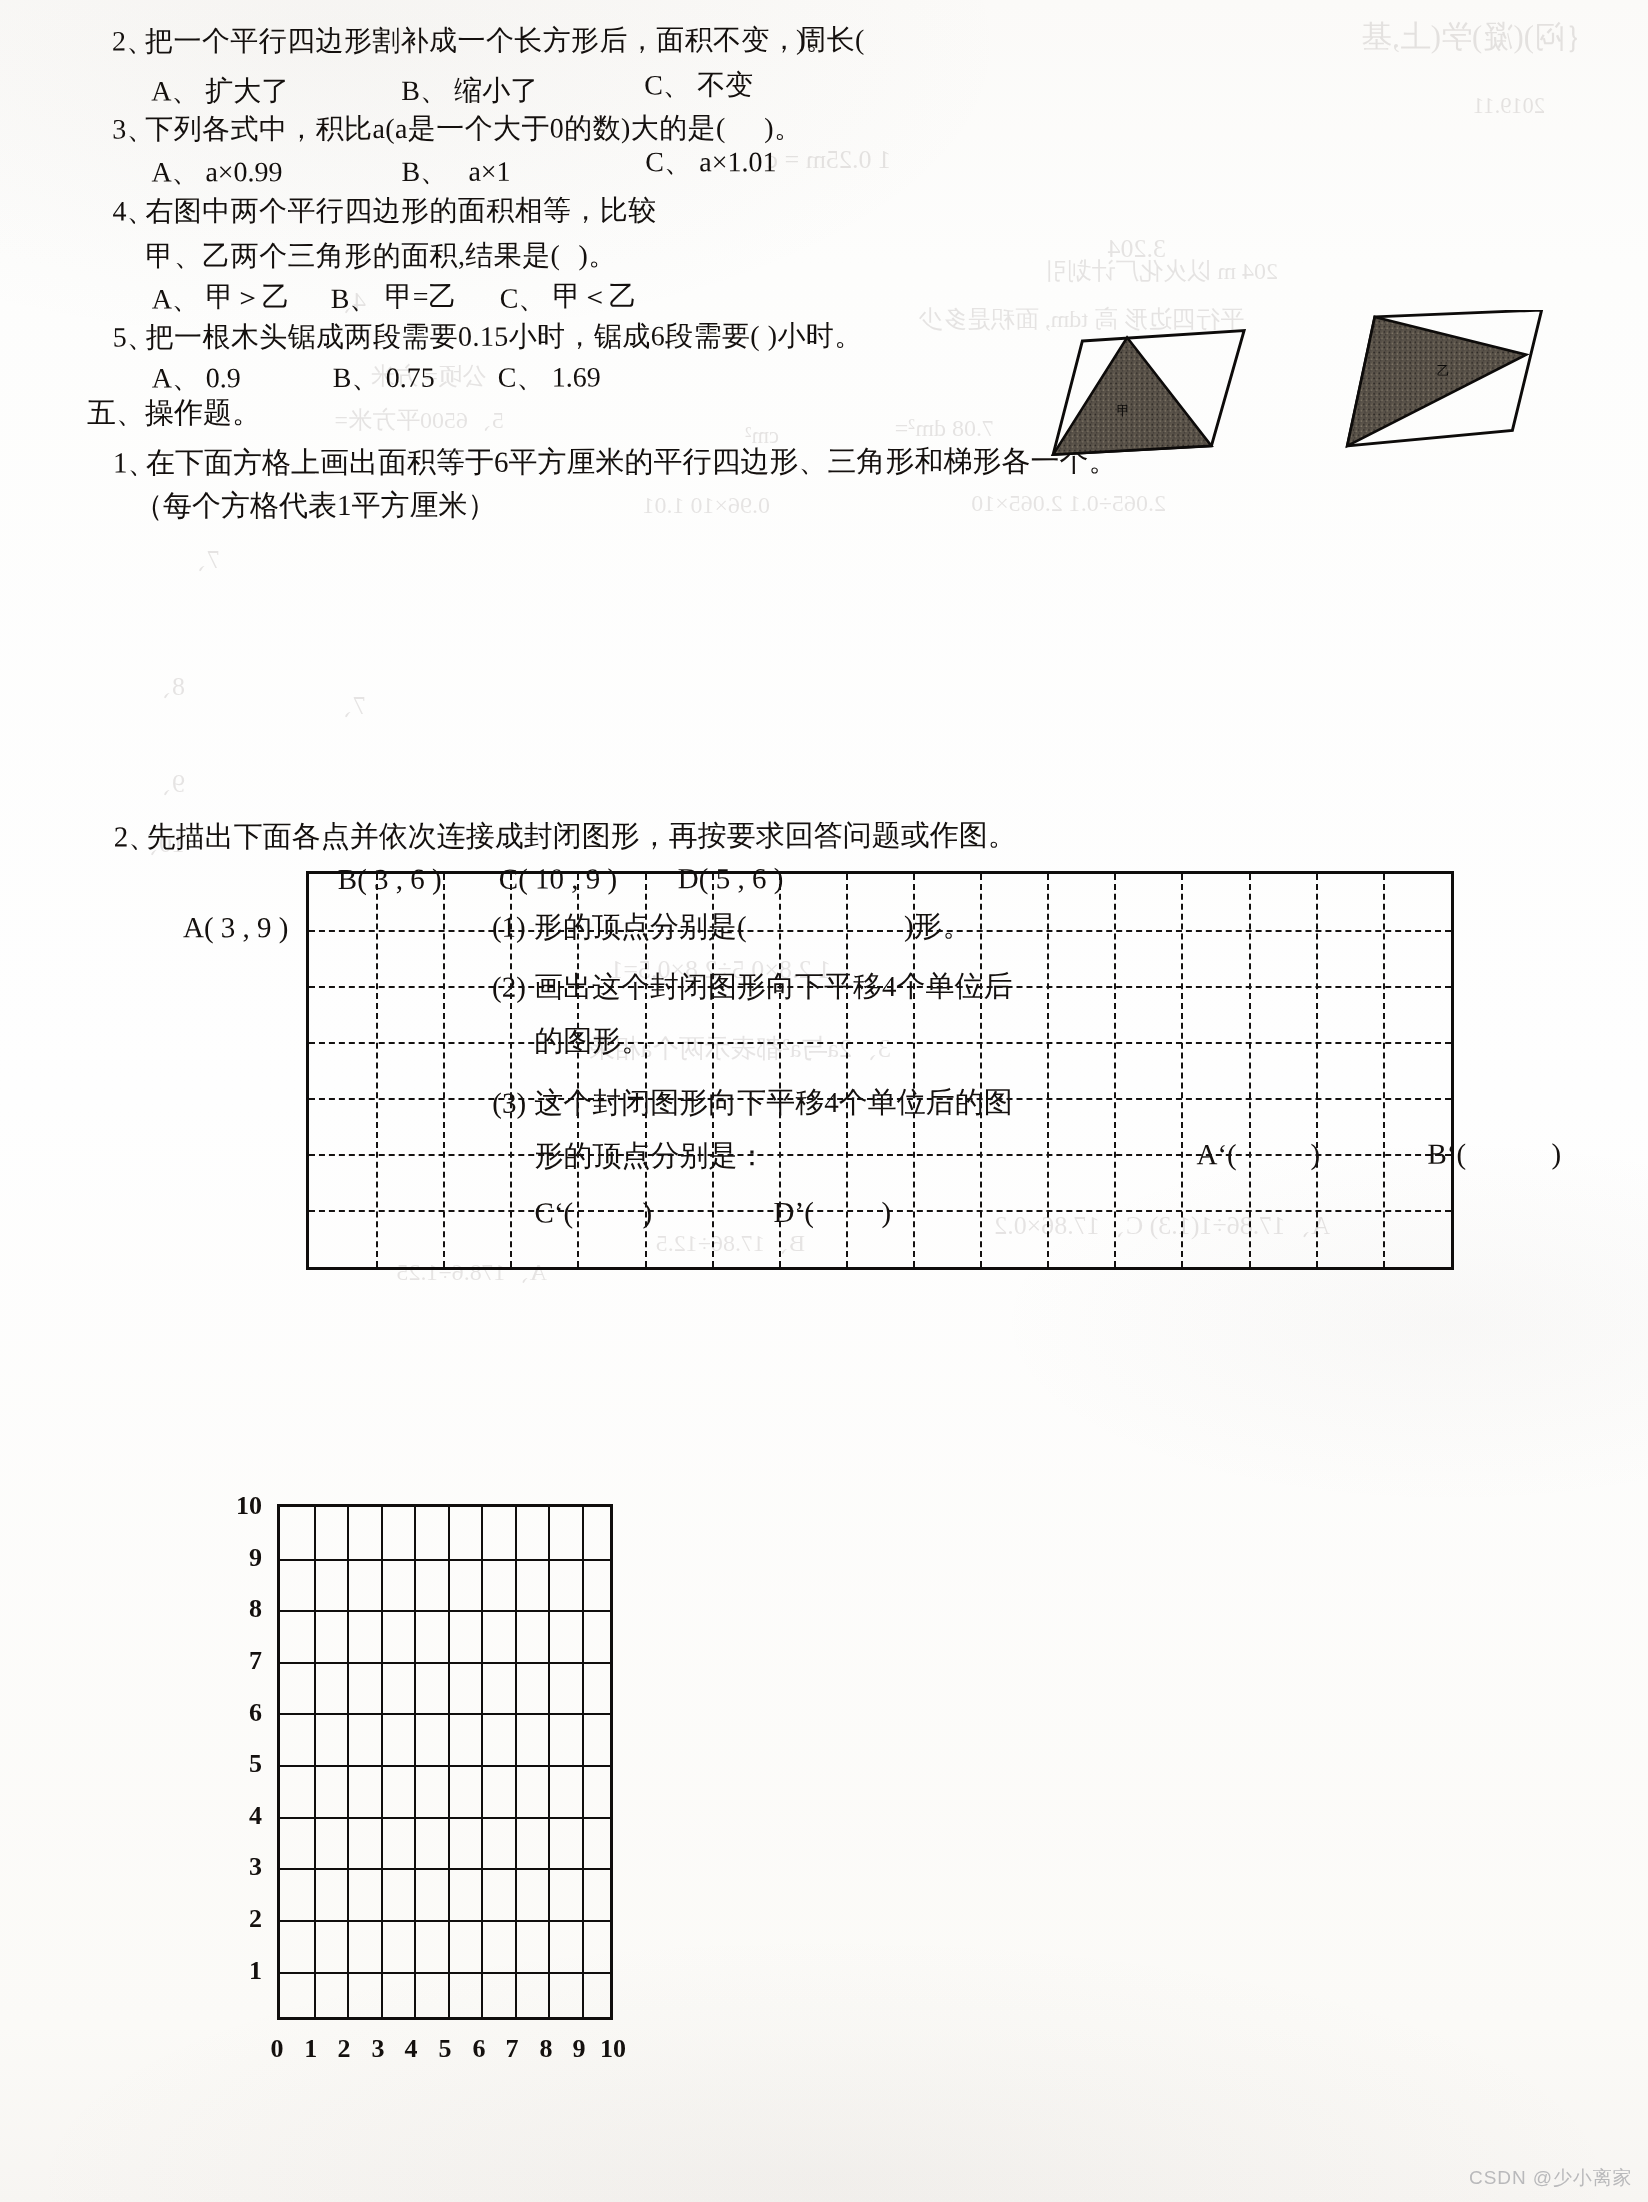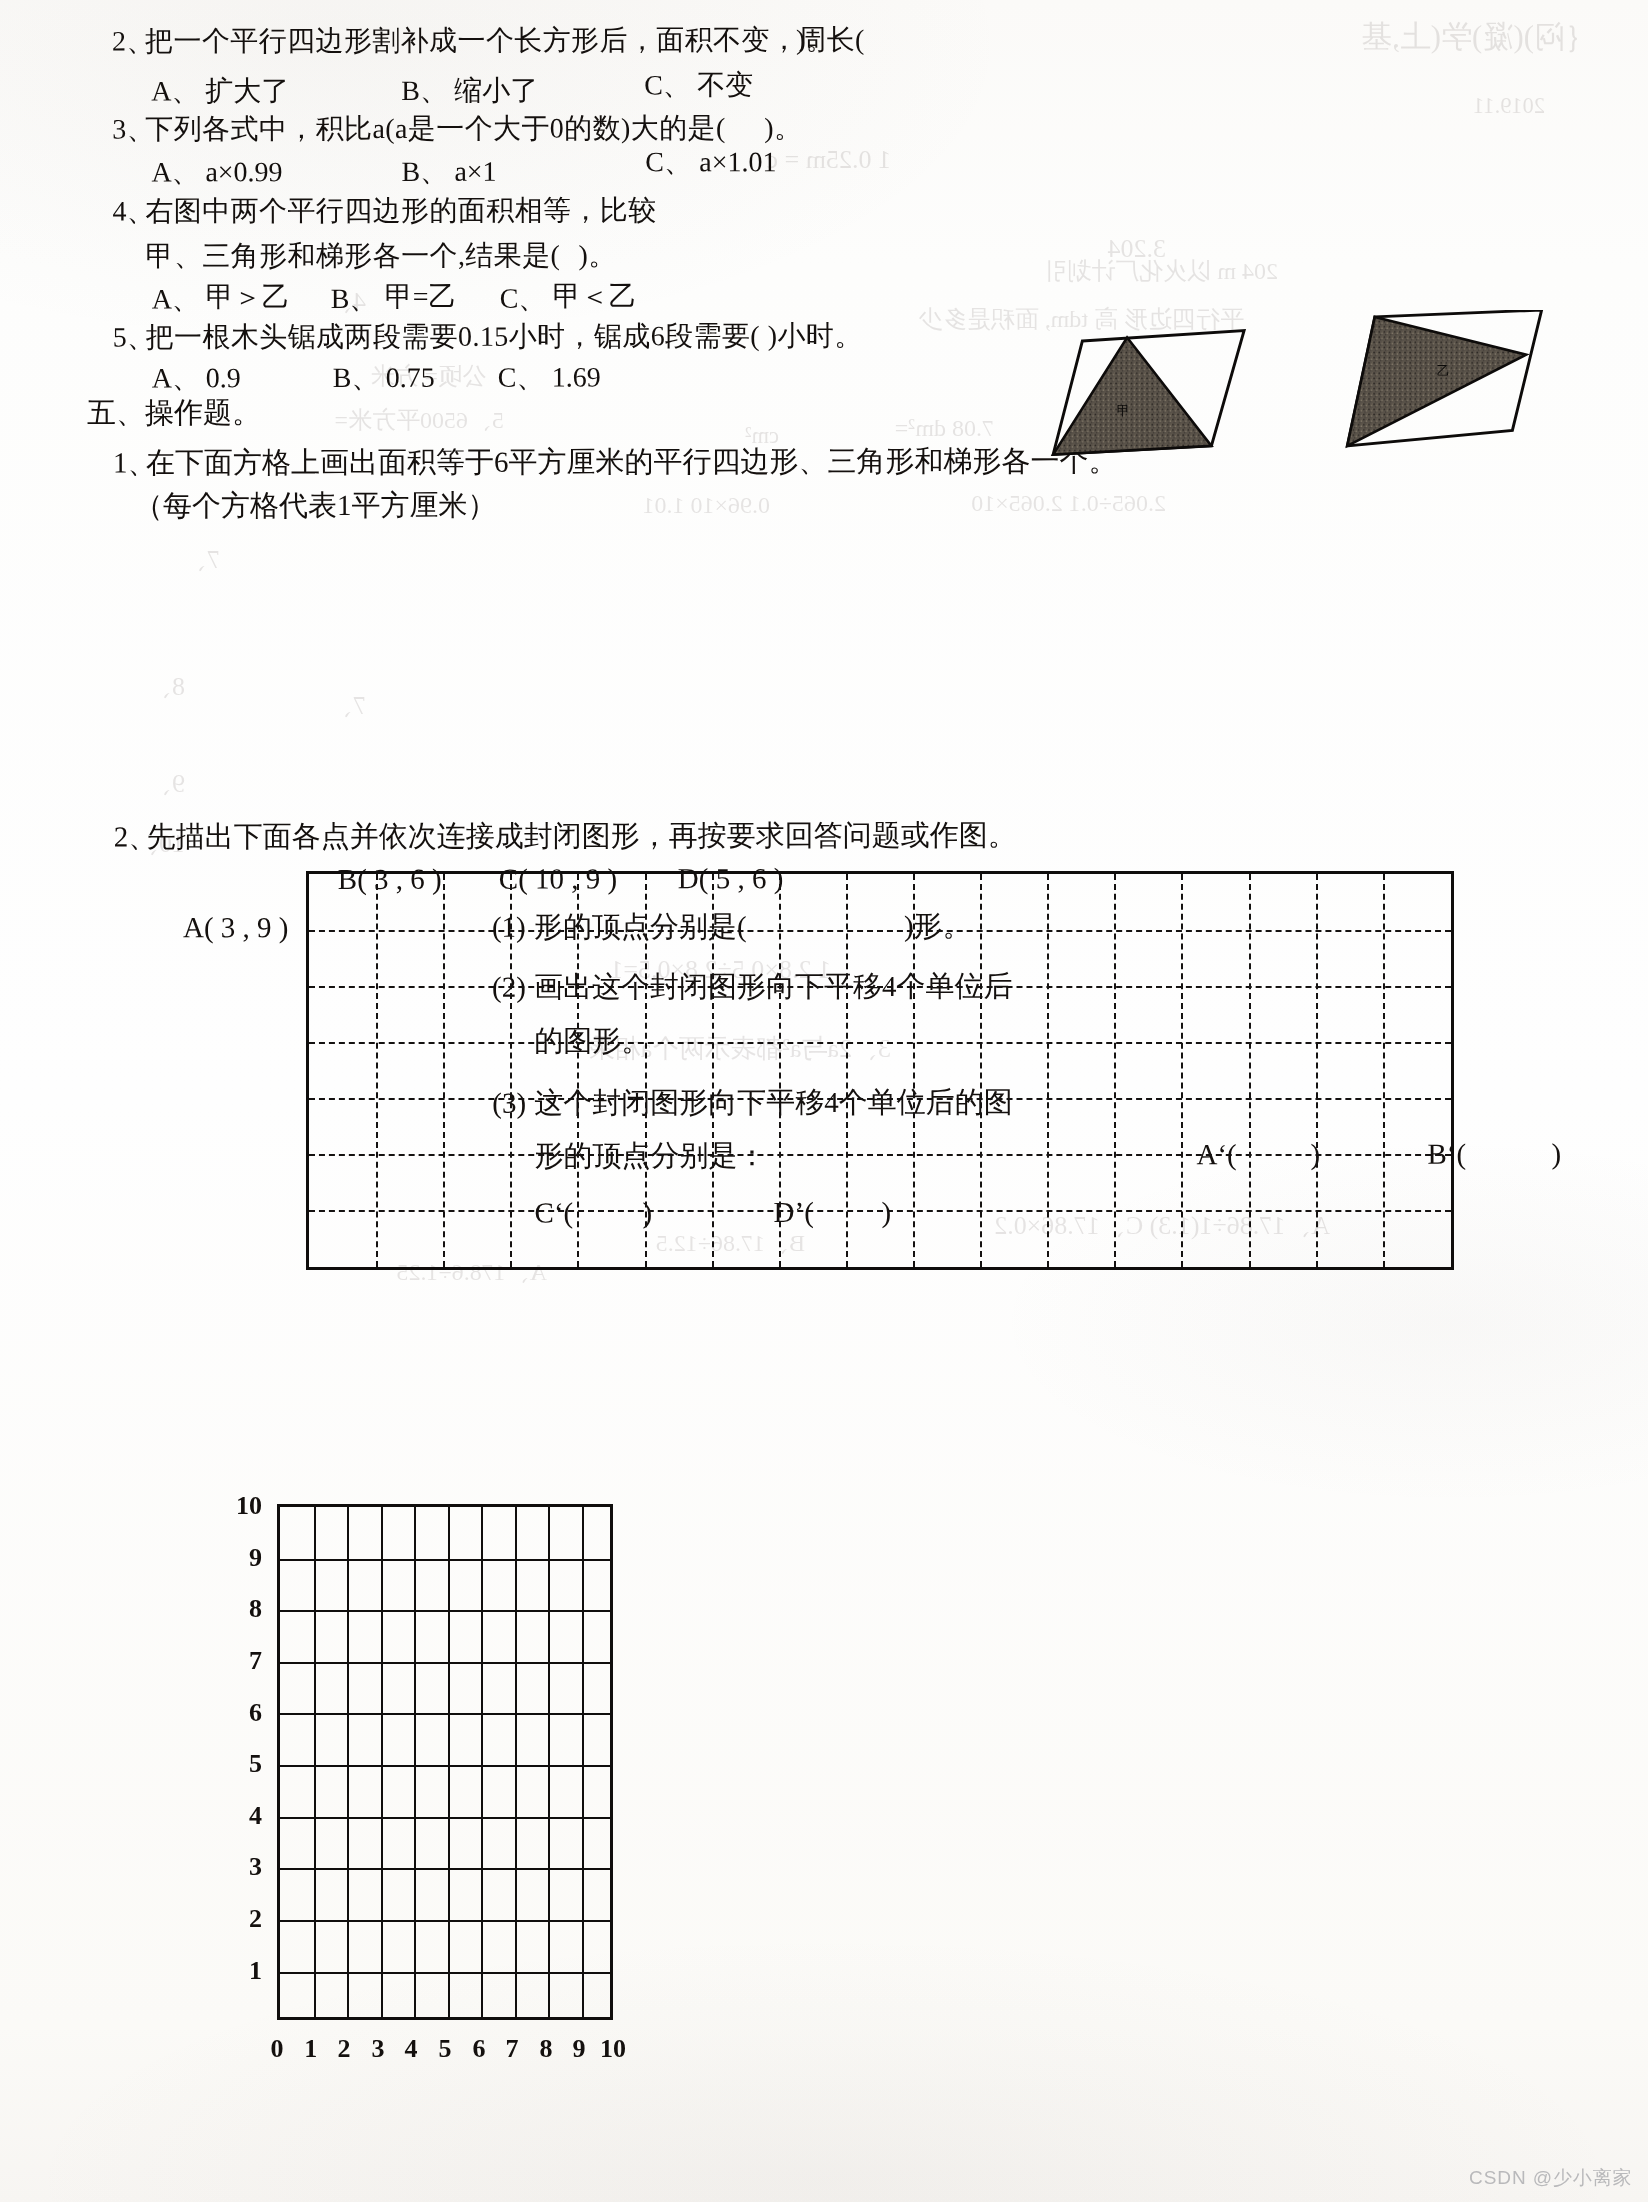--- a/index.html
+++ b/index.html
@@ -131,7 +131,7 @@
   <div class="t opt cjk" style="left:151px;top:157px;">A、</div>
   <div class="t opt cjk" style="left:205px;top:157px;">a×0.99</div>
   <div class="t opt cjk" style="left:401px;top:157px;">B、</div>
-  <div class="t opt cjk" style="left:454px;top:157px;text-align:center;">a×1</div>
+  <div class="t opt cjk" style="left:468px;top:157px;text-align:center;">a×1</div>
   <div class="t opt cjk" style="left:645px;top:148px;">C、</div>
   <div class="t opt cjk" style="left:699px;top:148px;">a×1.01</div>
 

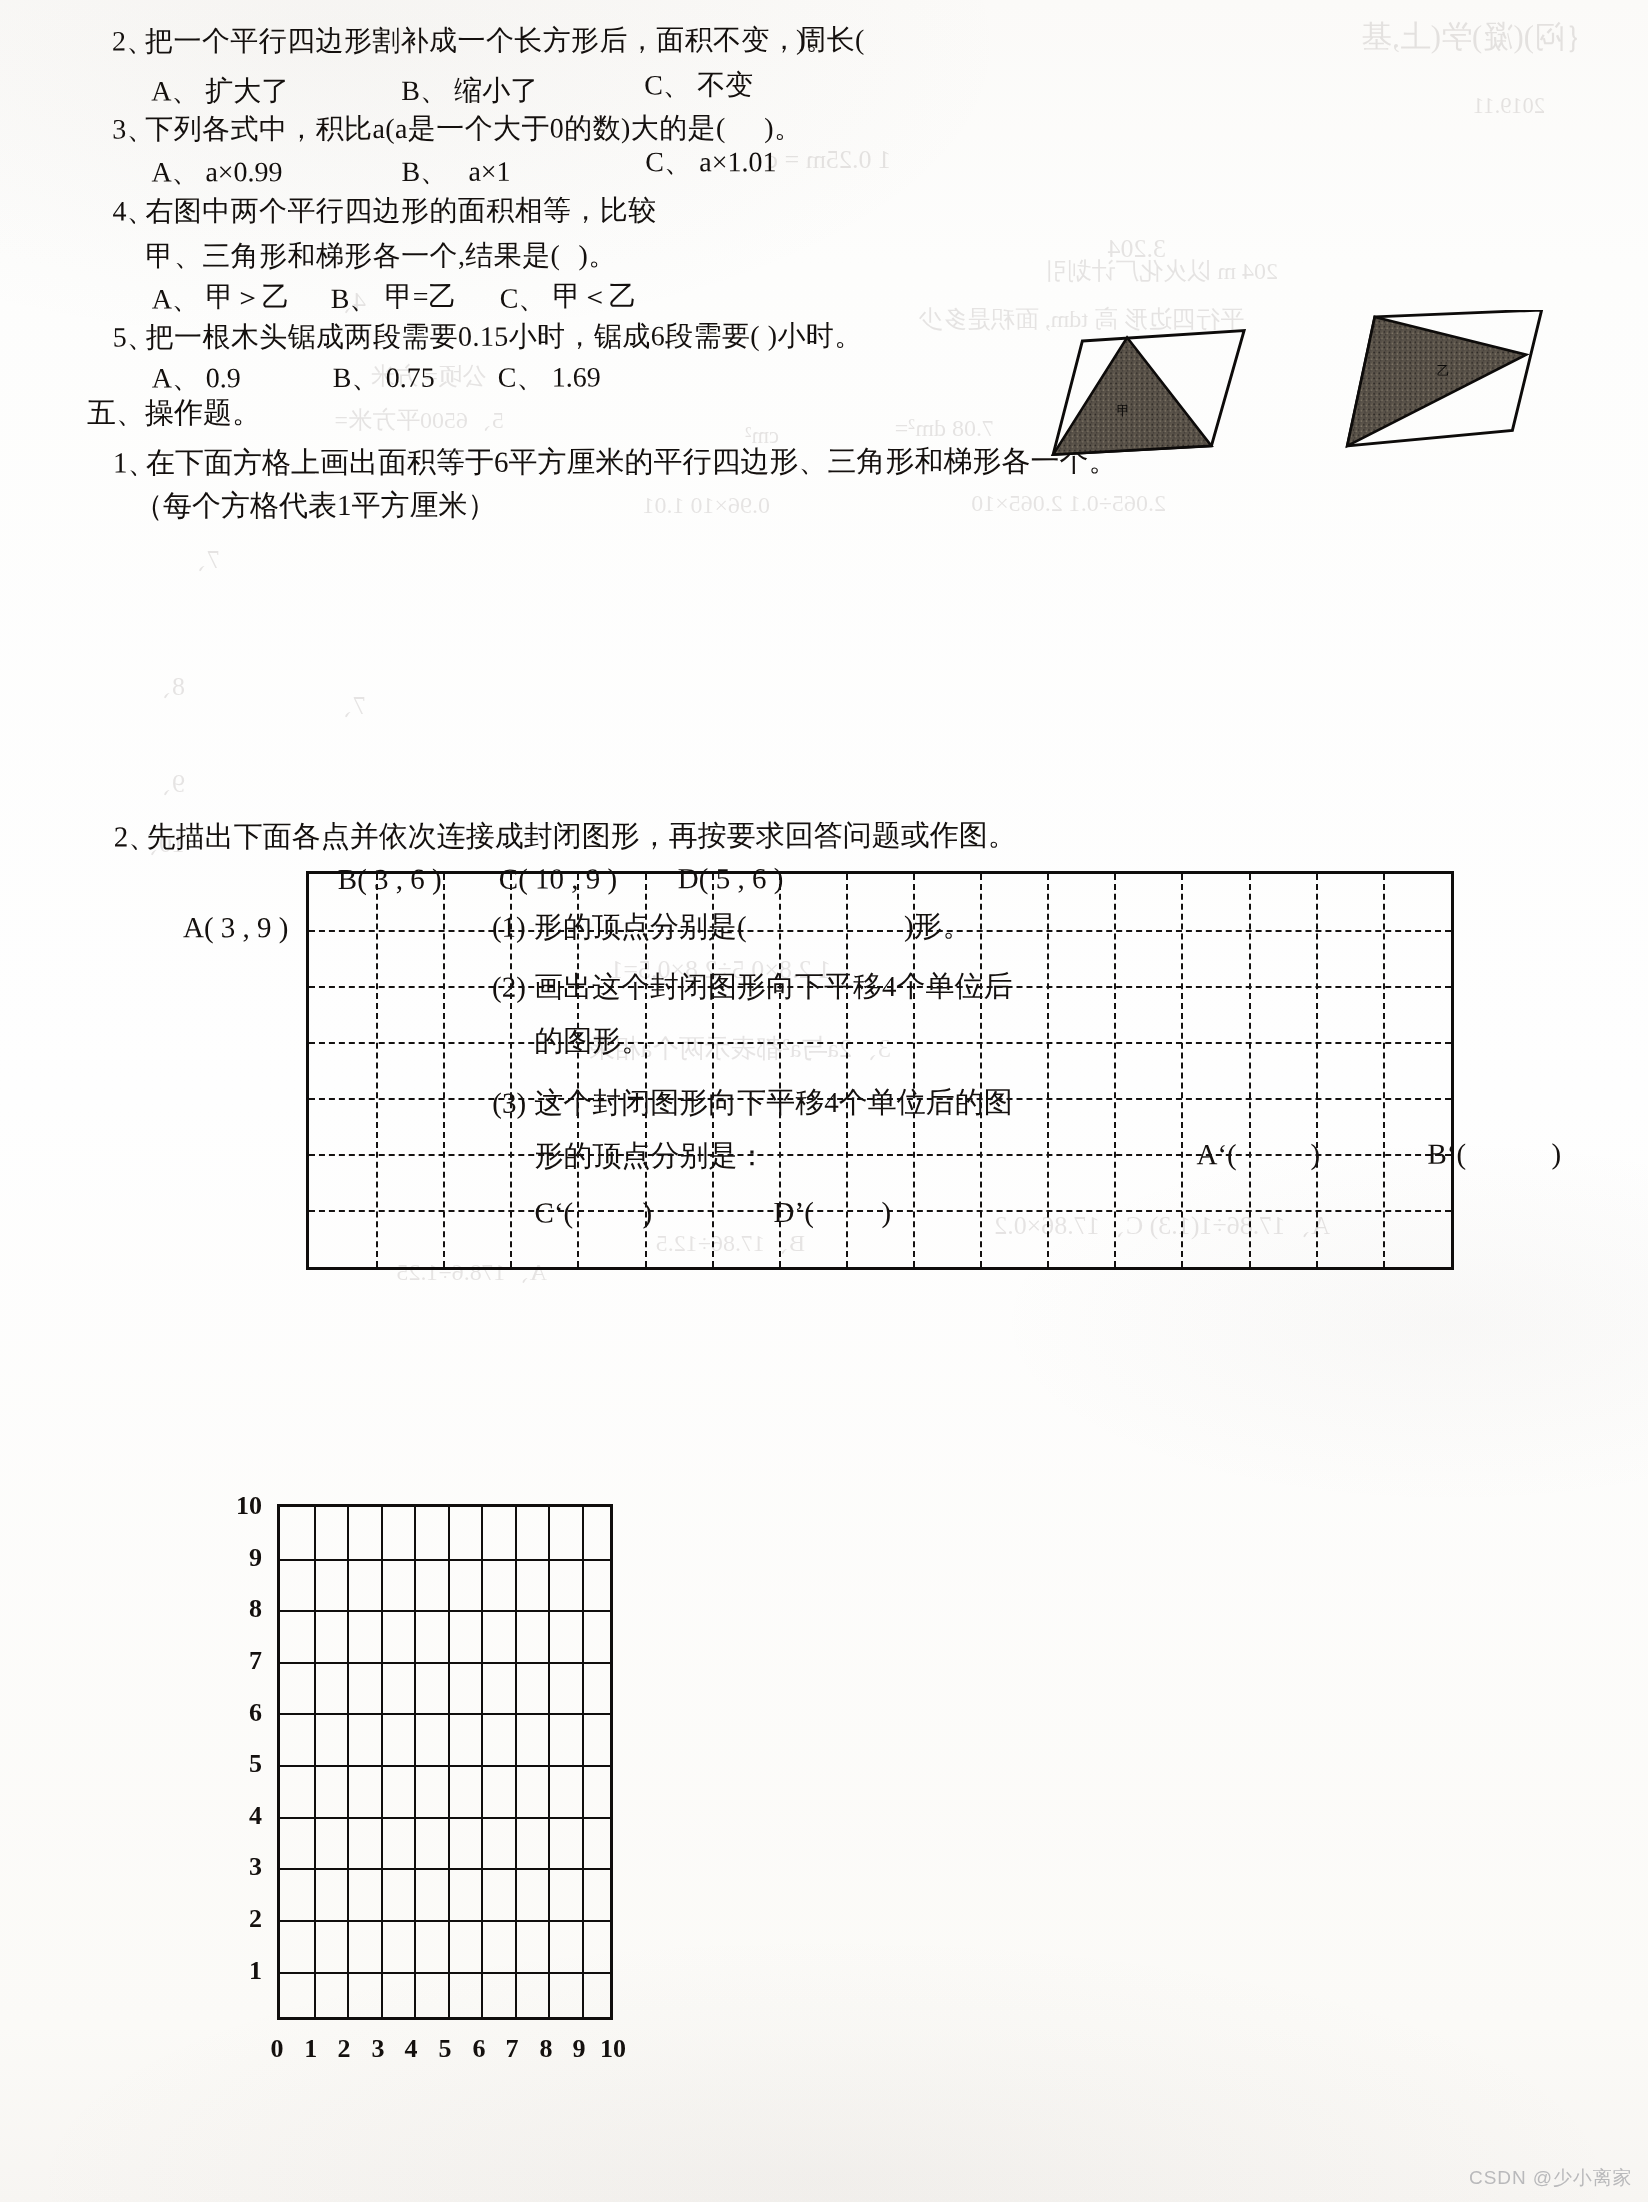--- a/index.html
+++ b/index.html
@@ -137,7 +137,7 @@
 
   <div class="t q cjk" style="left:112px;top:196px;">4、</div>
   <div class="t q cjk" style="left:145px;top:196px;">右图中两个平行四边形的面积相等，比较</div>
-  <div class="t q cjk" style="left:145px;top:241px;">甲、三角形和梯形各一个,结果是(</div>
+  <div class="t q cjk" style="left:145px;top:241px;">甲、乙两个三角形的面积,结果是(</div>
   <div class="t q cjk" style="left:578px;top:241px;">)。</div>
 
   <div class="t opt cjk" style="left:151px;top:284px;">A、</div>

